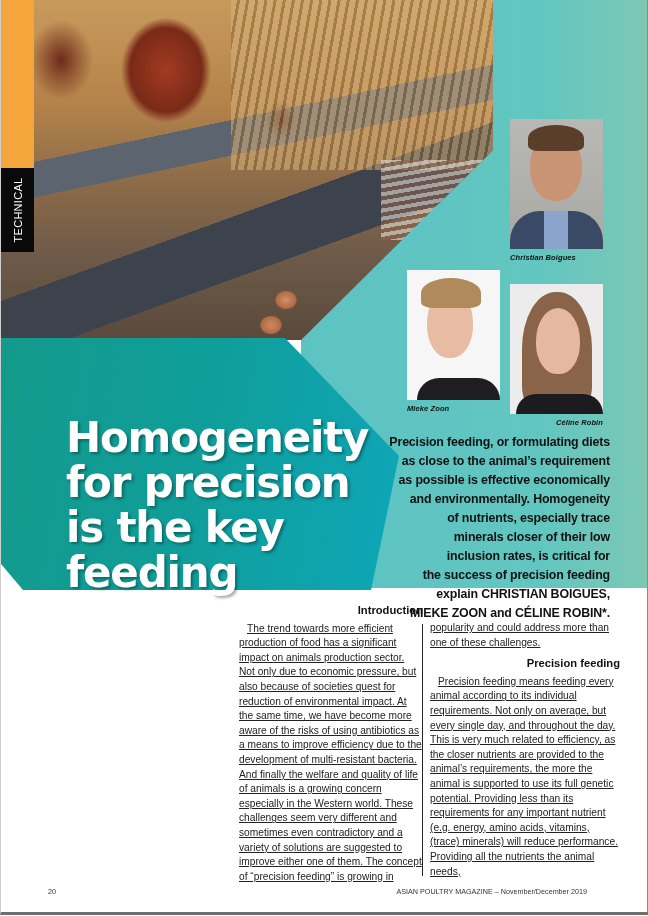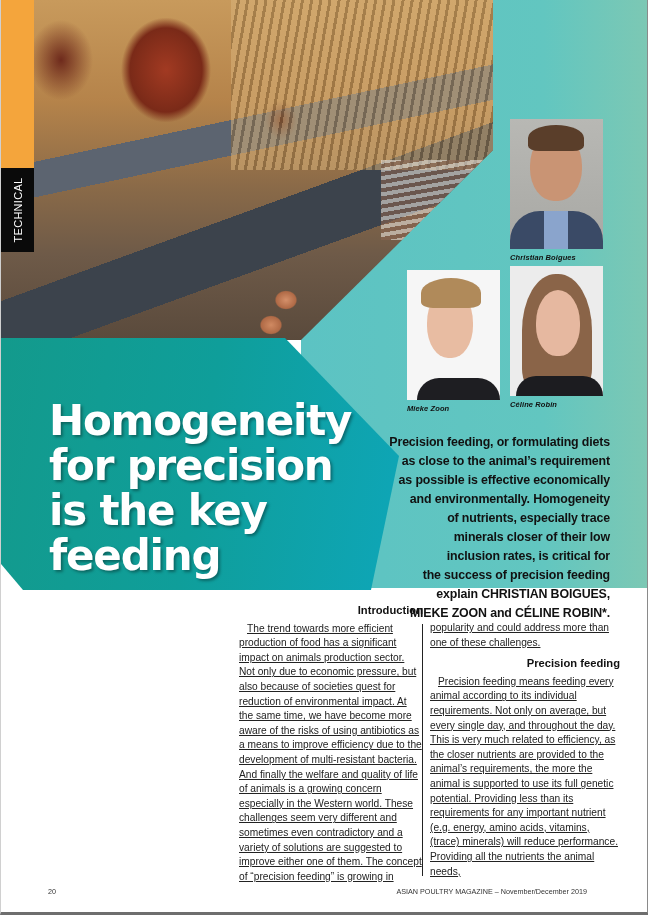--- a/index.html
+++ b/index.html
@@ -77,7 +77,7 @@
     clip-path: polygon(0 0, 284px 0, 398px 118px, 370px 252px, 22px 252px, 0 226px);
   }
   .headline {
-    position: absolute; left: 48px; top: 398px; margin: 0;
+    position: absolute; left: 48px; top: 398px; margin: 17px;
     color: #fff; font-weight: bold; font-size: 42px; line-height: 45px;
     font-family: "DejaVu Sans", sans-serif; letter-spacing: -1.2px;
     text-shadow: 2px 2px 3px rgba(0,0,0,.35);

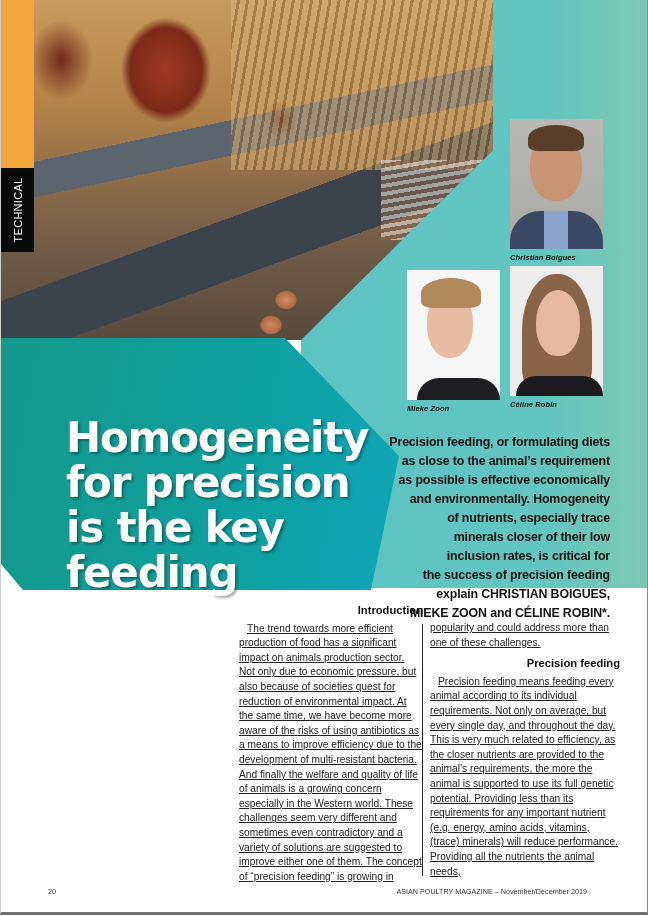--- a/index.html
+++ b/index.html
@@ -140,7 +140,7 @@
     <div class="caption">Christian Boigues</div>
   </div>
 
-  <div class="author" style="left:509px; top:266px;">
+  <div class="author" style="left:509px; top:284px;text-align:right;">
     <div class="photo photo-cr">
       <div class="face" style="left:12px; top:8px; width:70px; height:118px; background:#8a6448; border-radius:48% 48% 20% 20%;"></div>
       <div class="face" style="left:26px; top:24px; width:44px; height:66px; background:#e6b8a0;"></div>

